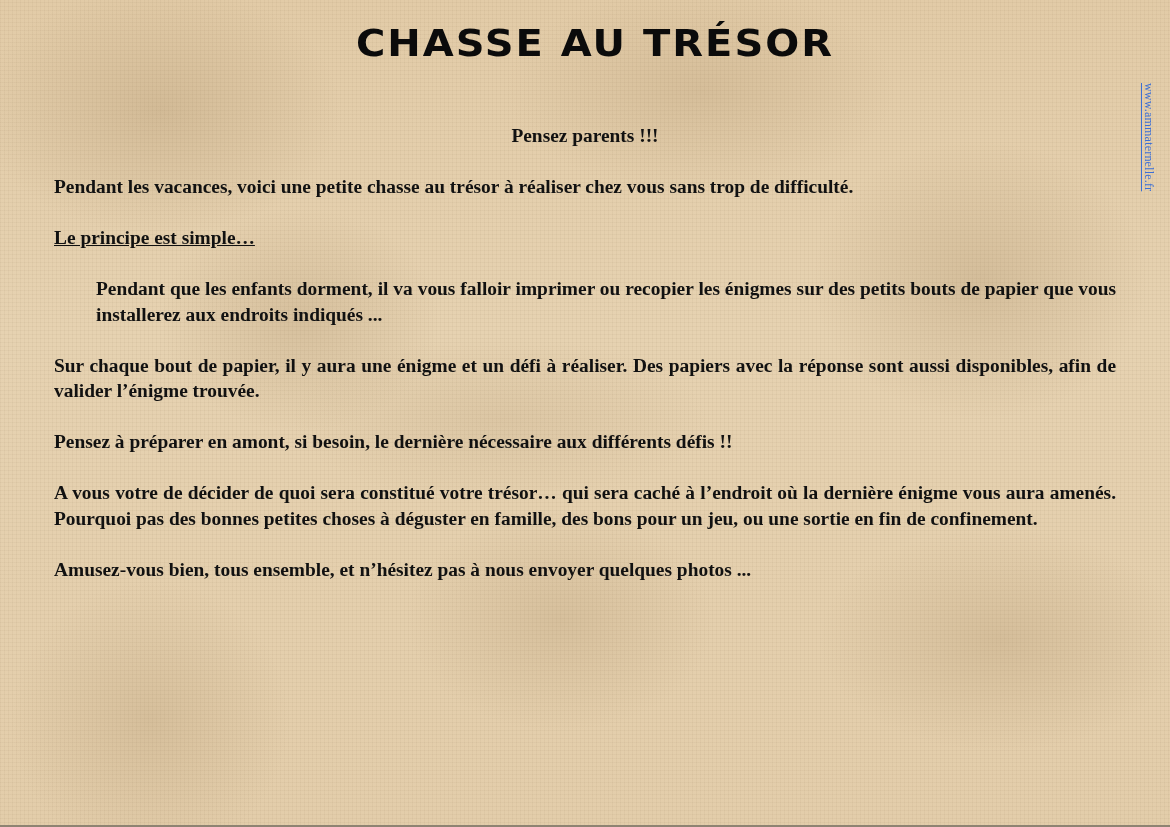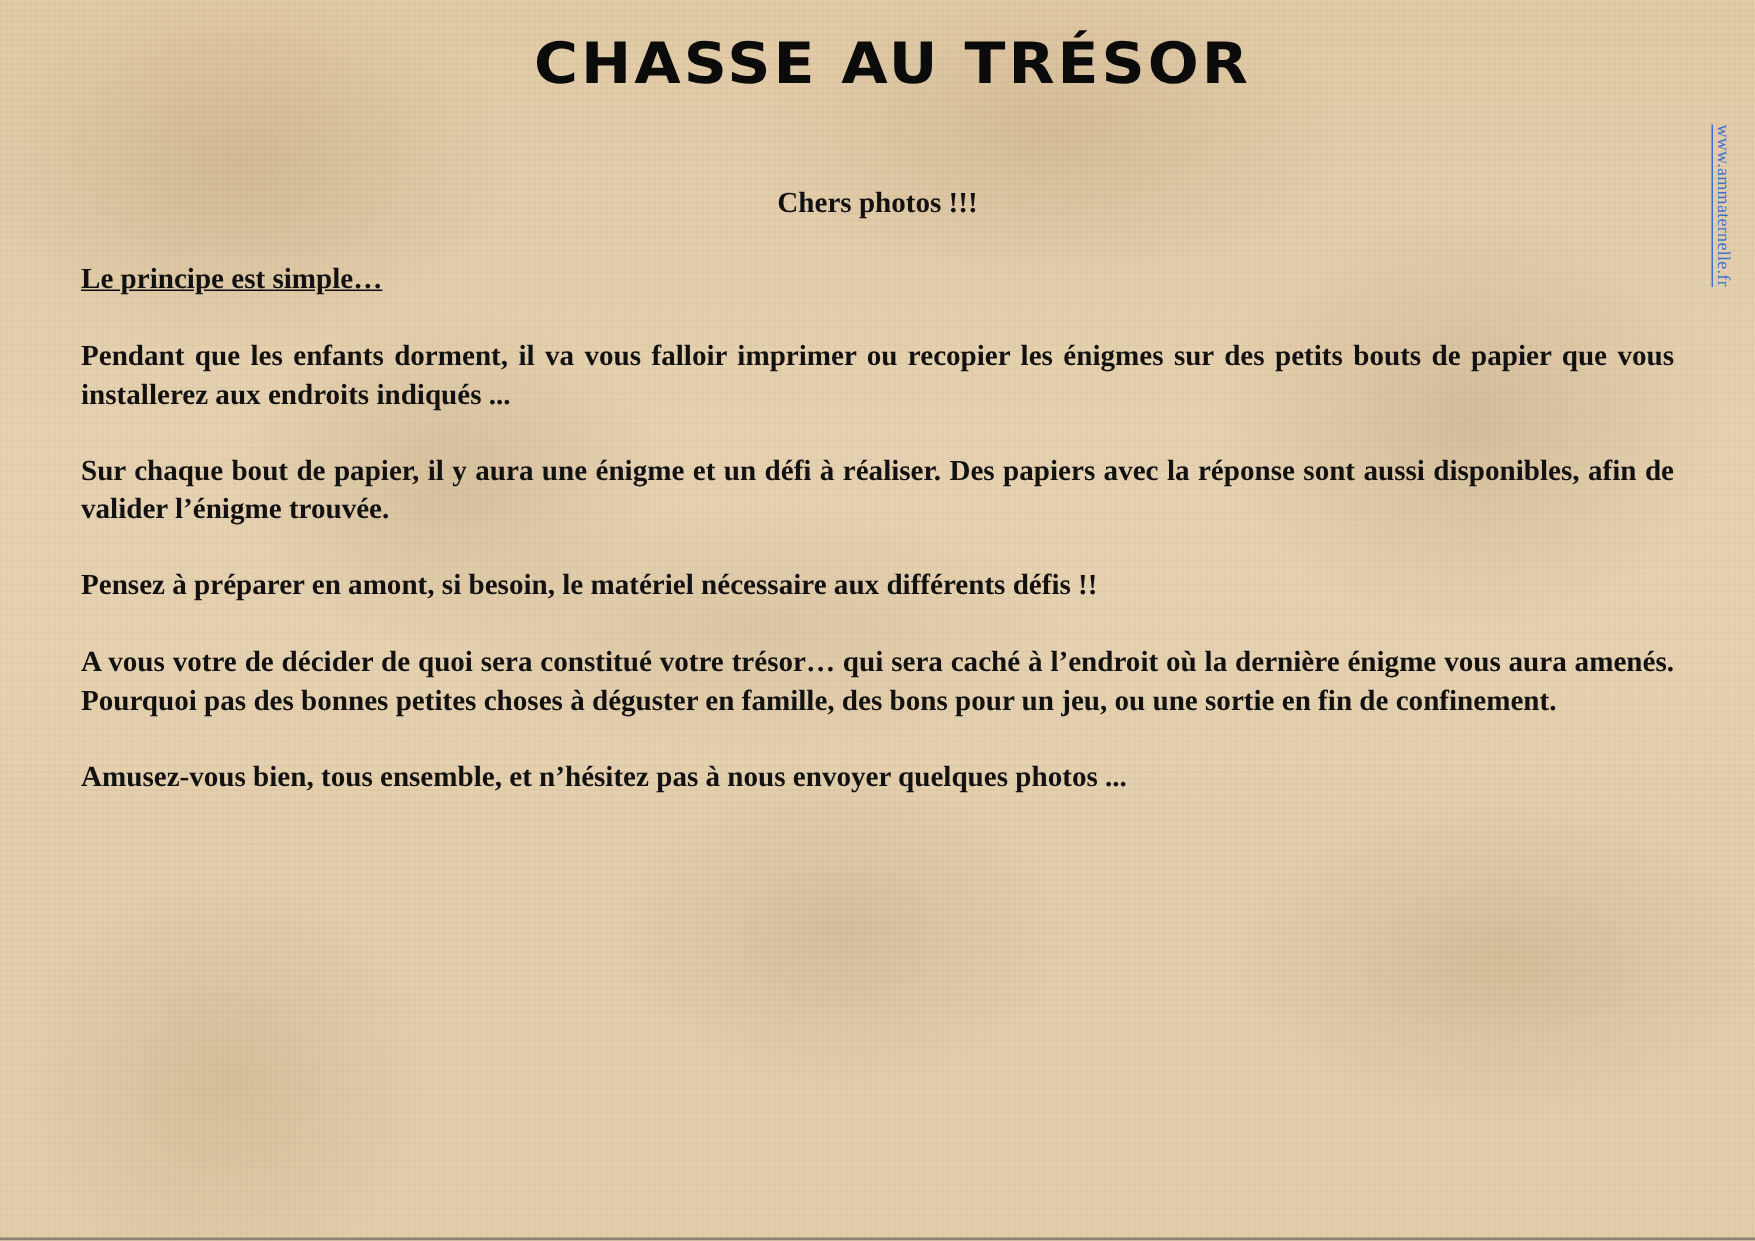--- a/index.html
+++ b/index.html
@@ -102,7 +102,7 @@
 <a class="side-url">www.ammaternelle.fr</a>
 
 <div class="content">
-  <p class="greeting">Chers photos !!!</p>
+  <p class="greeting">Pensez parents !!!</p>
   <p>
     <span class="line">Le principe est simple…</span>
   </p>

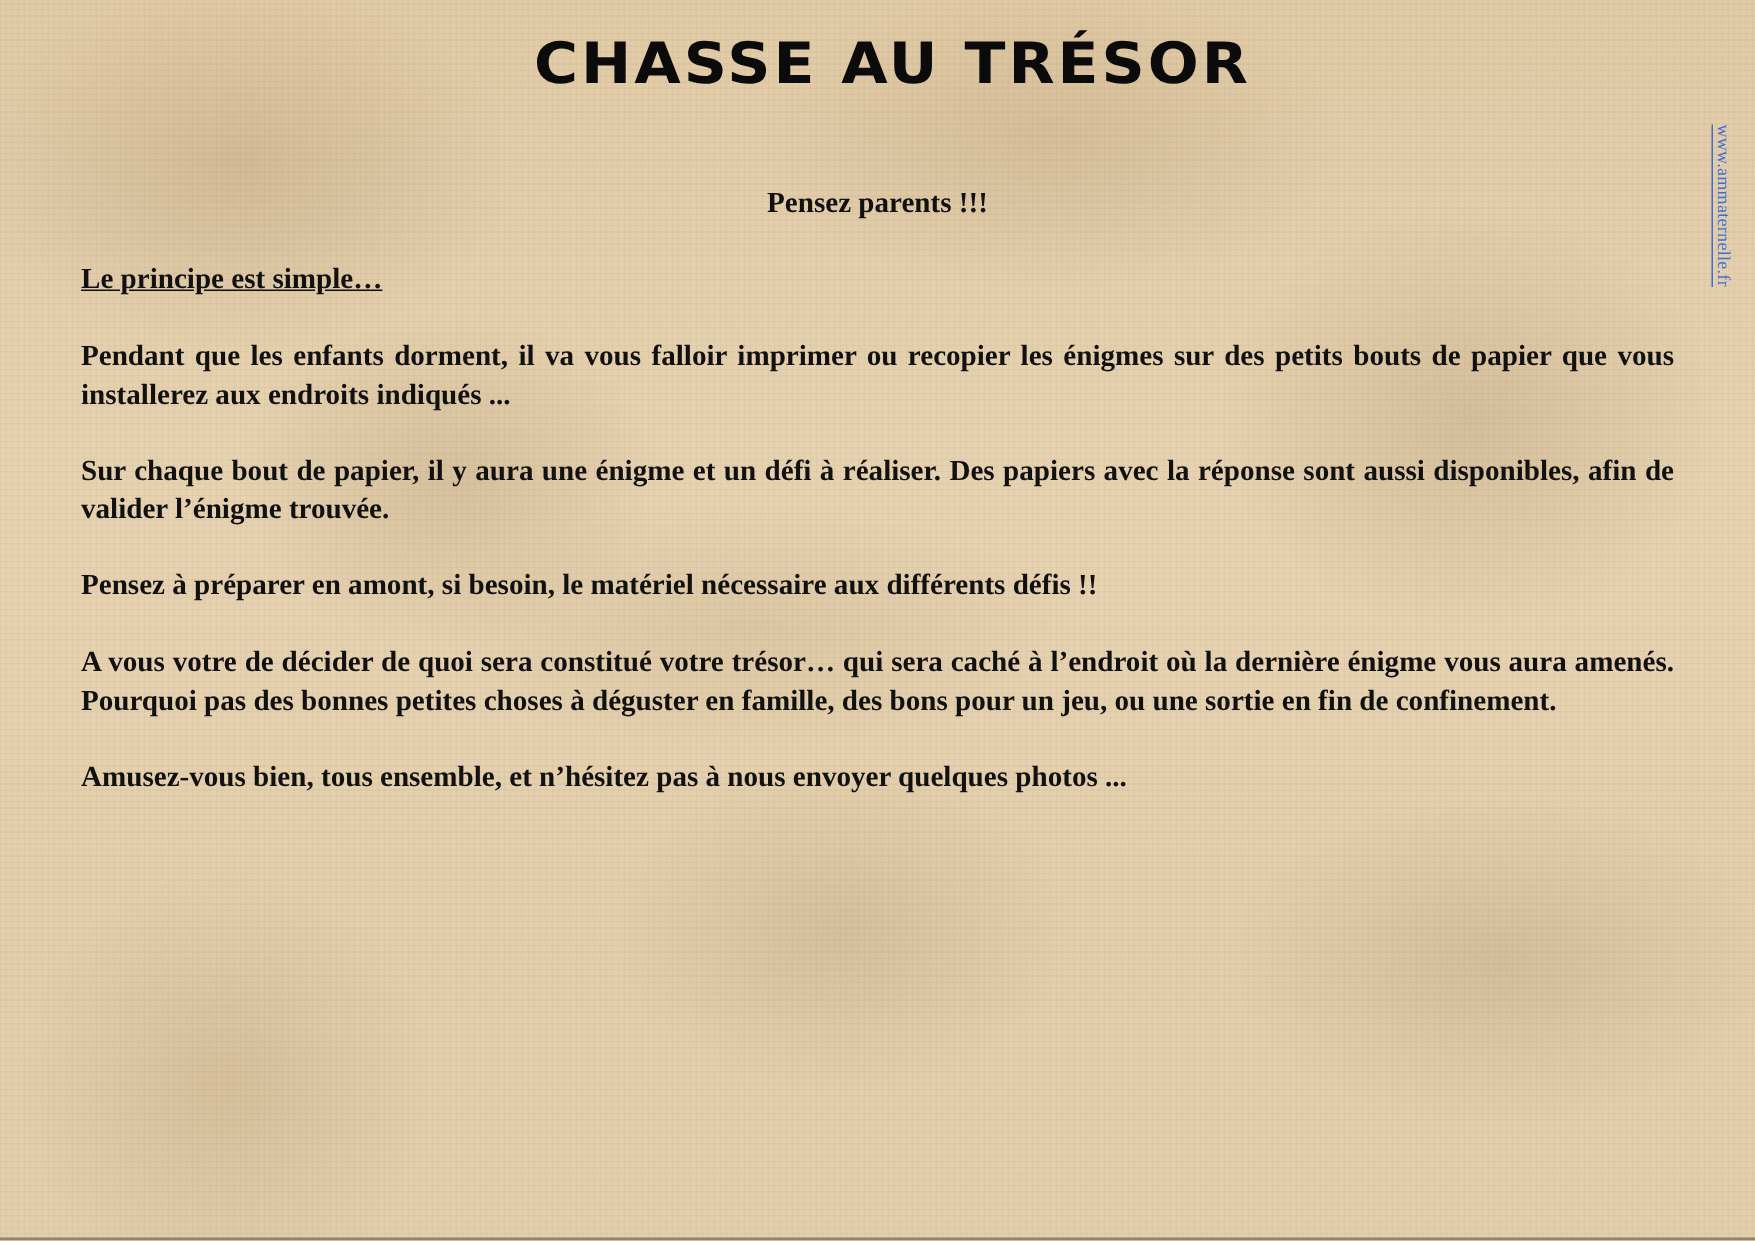--- a/index.html
+++ b/index.html
@@ -103,6 +103,7 @@
 
 <div class="content">
   <p class="greeting">Pensez parents !!!</p>
+  <p>Pendant les vacances, voici une petite chasse au trésor à réaliser chez vous sans trop de difficulté.</p>
   <p>
     <span class="line">Le principe est simple…</span>
   </p>

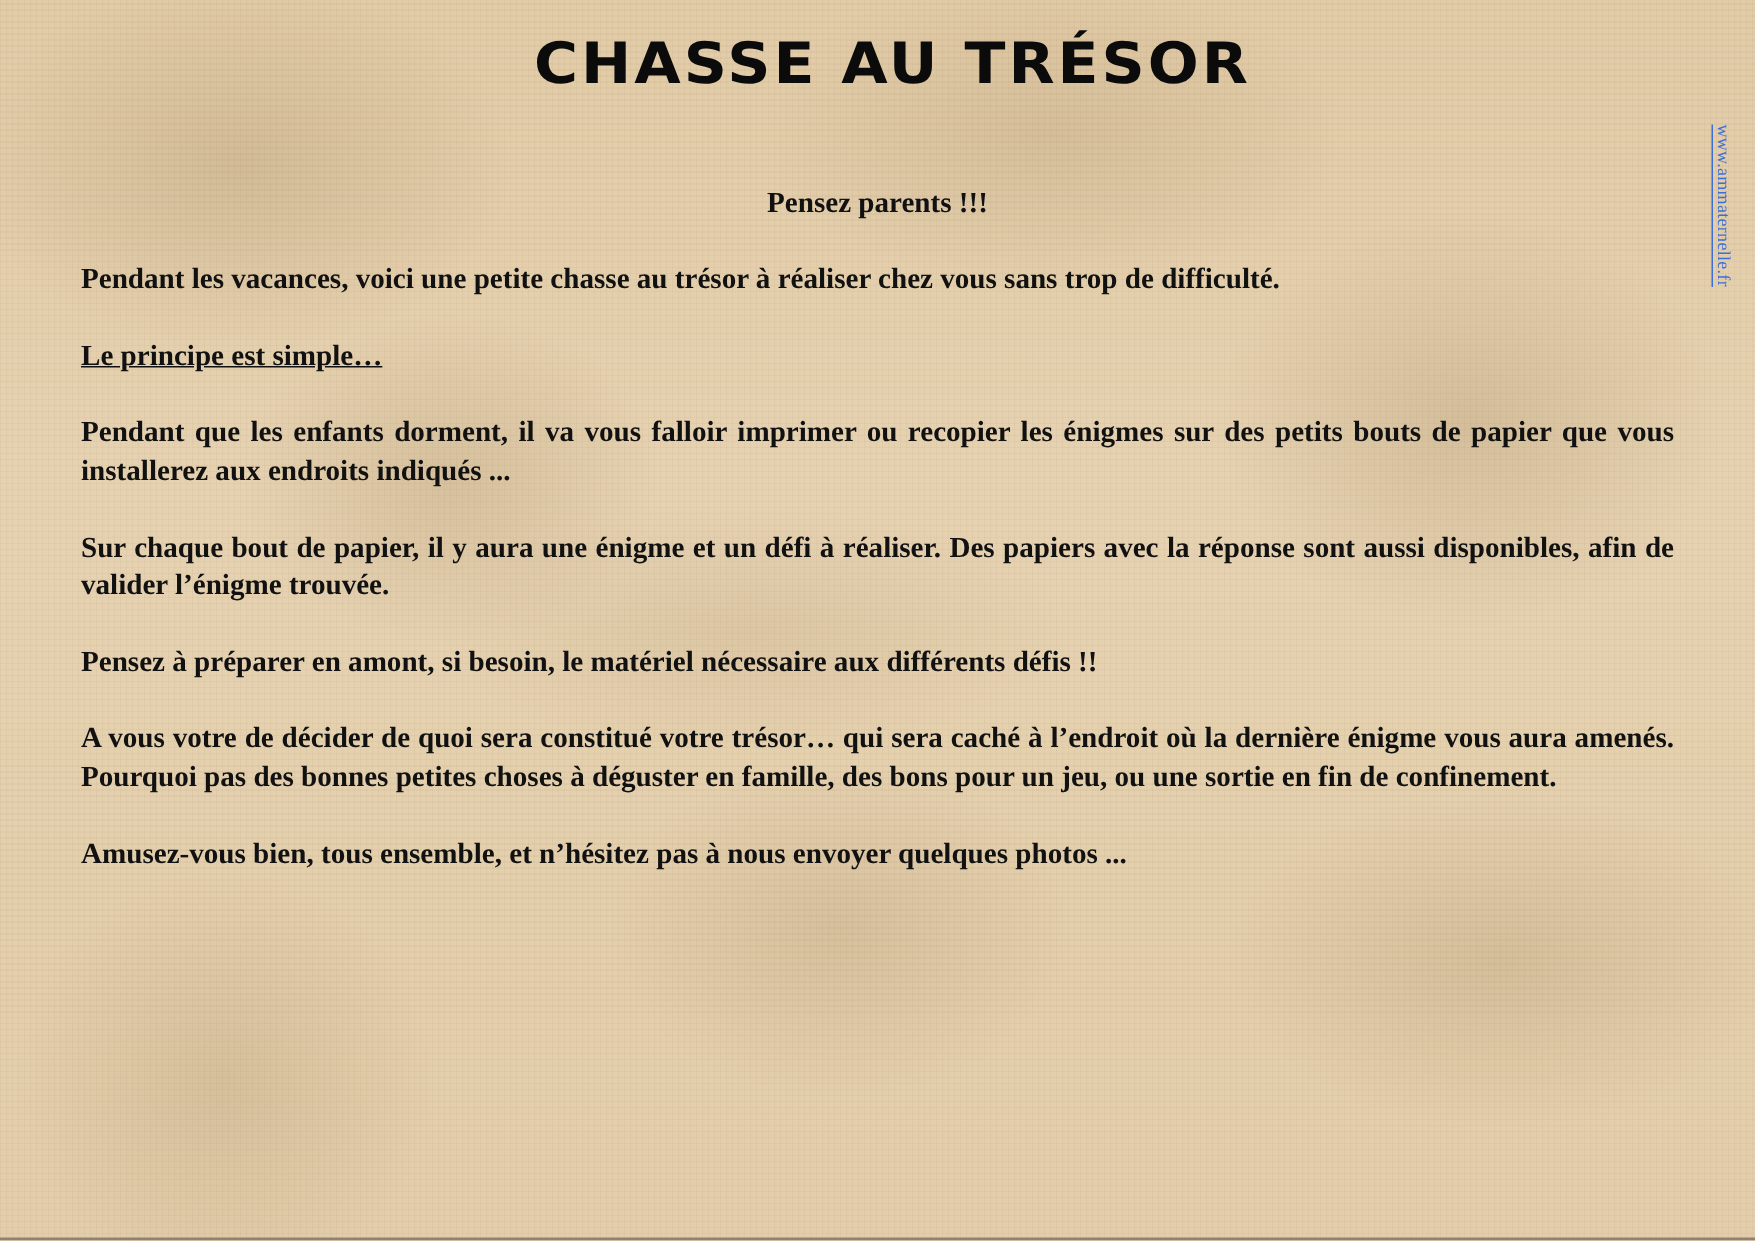--- a/index.html
+++ b/index.html
@@ -107,7 +107,7 @@
   <p>
     <span class="line">Le principe est simple…</span>
   </p>
-  <p style="hyphens: manual;">Pendant que les enfants dorment, il va vous falloir imprimer ou recopier les énigmes sur des petits bouts de papier que vous installerez aux endroits indiqués ...</p>
+  <p style="hyphens: manual; margin-left: 42px;">Pendant que les enfants dorment, il va vous falloir imprimer ou recopier les énigmes sur des petits bouts de papier que vous installerez aux endroits indiqués ...</p>
   <p>Sur chaque bout de papier, il y aura une énigme et un défi à réaliser. Des papiers avec la réponse sont aussi disponibles, afin de valider l’énigme trouvée.</p>
   <p>Pensez à préparer en amont, si besoin, le matériel nécessaire aux différents défis !!</p>
   <p>A vous votre de décider de quoi sera constitué votre trésor… qui sera caché à l’endroit où la dernière énigme vous aura amenés. Pourquoi pas des bonnes petites choses à déguster en famille, des bons pour un jeu, ou une sortie en fin de confinement.</p>

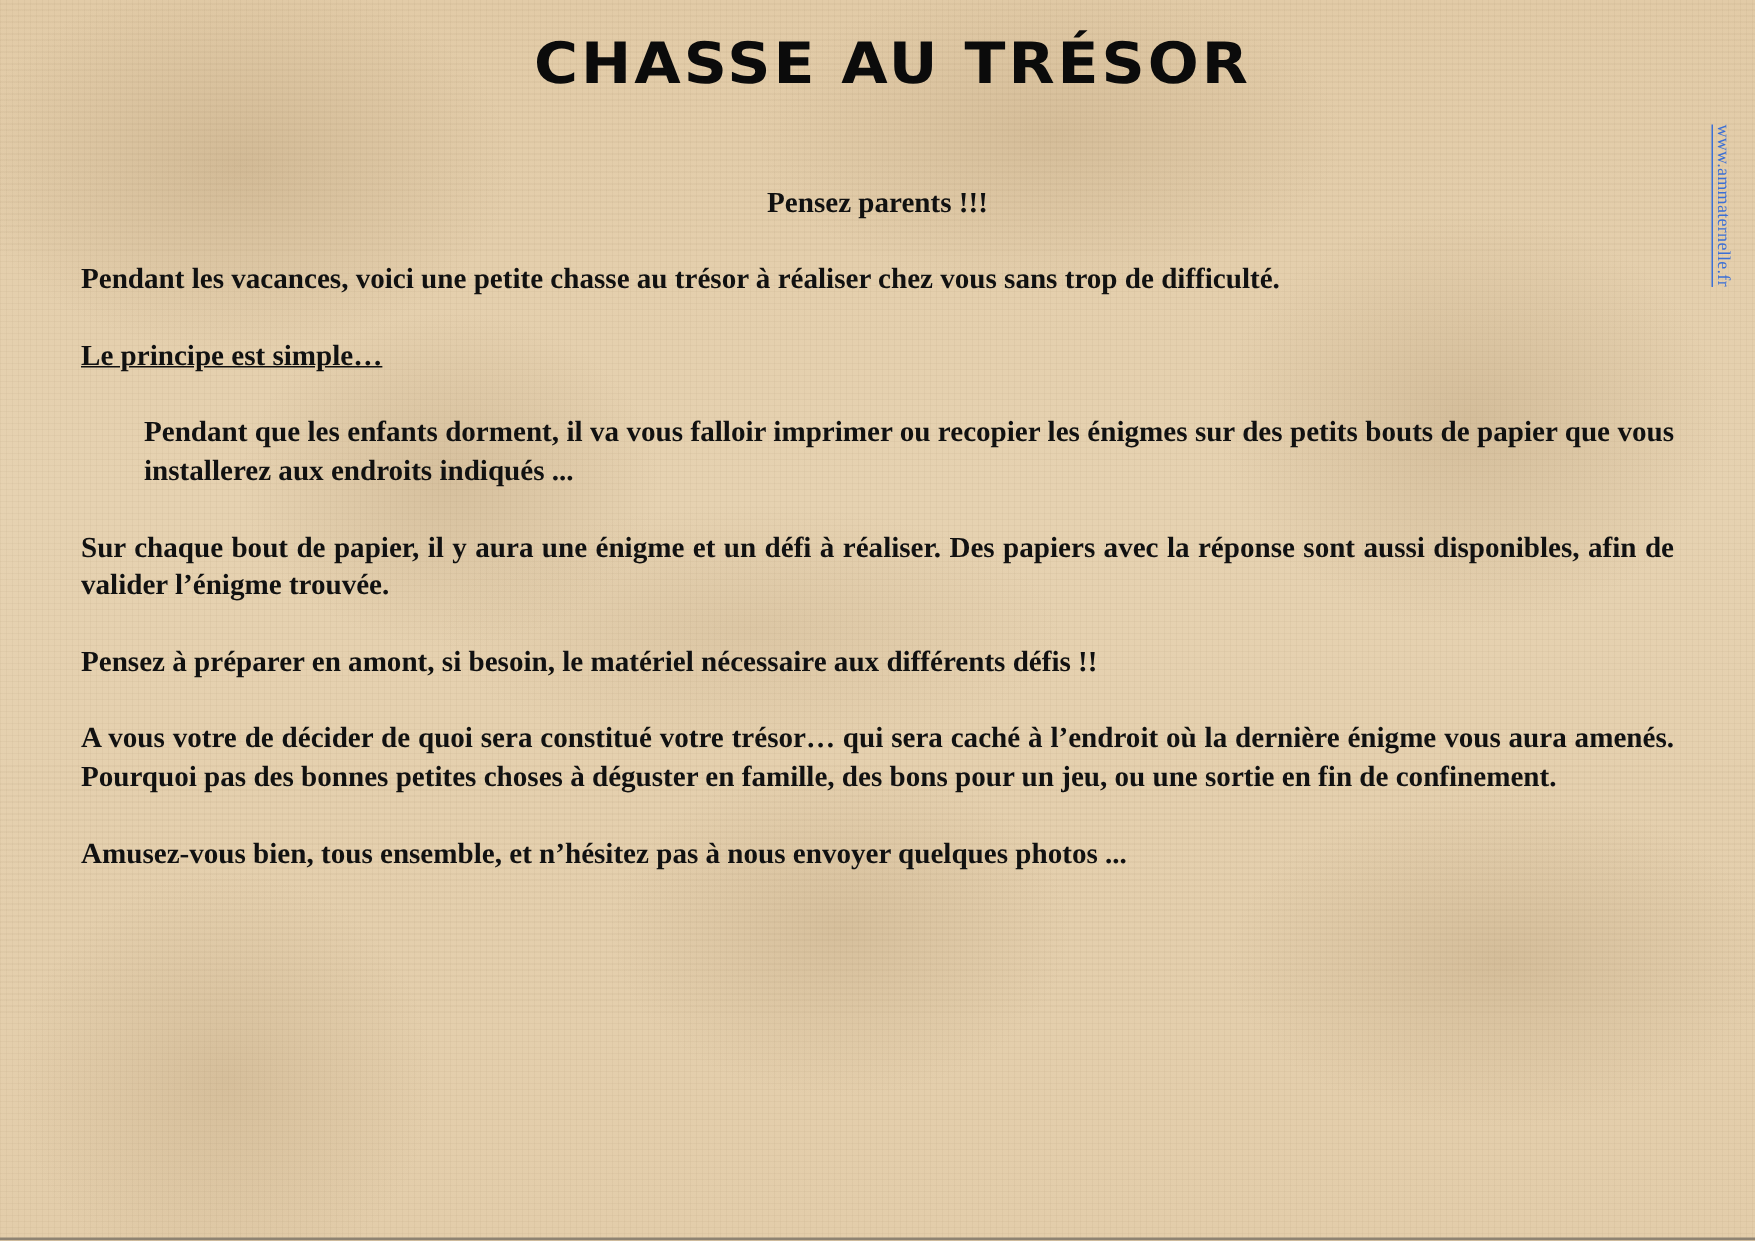--- a/index.html
+++ b/index.html
@@ -109,7 +109,7 @@
   </p>
   <p style="hyphens: manual; margin-left: 42px;">Pendant que les enfants dorment, il va vous falloir imprimer ou recopier les énigmes sur des petits bouts de papier que vous installerez aux endroits indiqués ...</p>
   <p>Sur chaque bout de papier, il y aura une énigme et un défi à réaliser. Des papiers avec la réponse sont aussi disponibles, afin de valider l’énigme trouvée.</p>
-  <p>Pensez à préparer en amont, si besoin, le matériel nécessaire aux différents défis !!</p>
+  <p>Pensez à préparer en amont, si besoin, le dernière nécessaire aux différents défis !!</p>
   <p>A vous votre de décider de quoi sera constitué votre trésor… qui sera caché à l’endroit où la dernière énigme vous aura amenés. Pourquoi pas des bonnes petites choses à déguster en famille, des bons pour un jeu, ou une sortie en fin de confinement.</p>
   <p>Amusez-vous bien, tous ensemble, et n’hésitez pas à nous envoyer quelques photos ...</p>
 </div>

